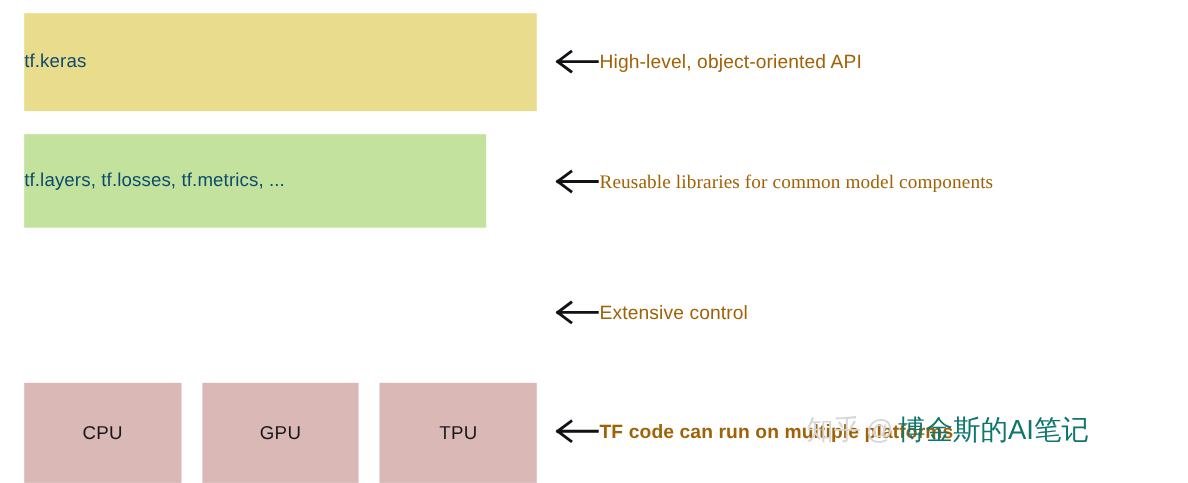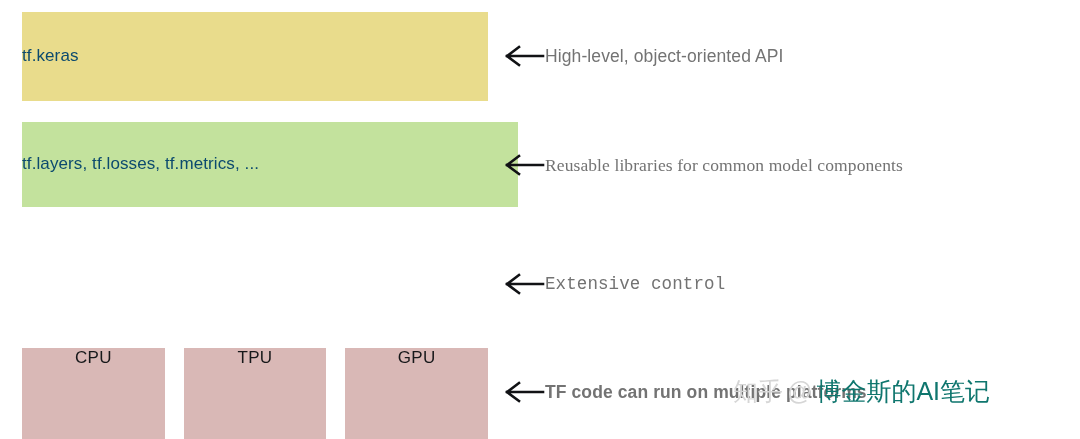--- a/index.html
+++ b/index.html
@@ -76,7 +76,7 @@
   }
   .anno-arrow svg { display: block; }
   .anno-text {
-    color: #737373;
+    color: #a16207;
     font-size: 17.5px;
     line-height: 26px;
     letter-spacing: 0.1px;

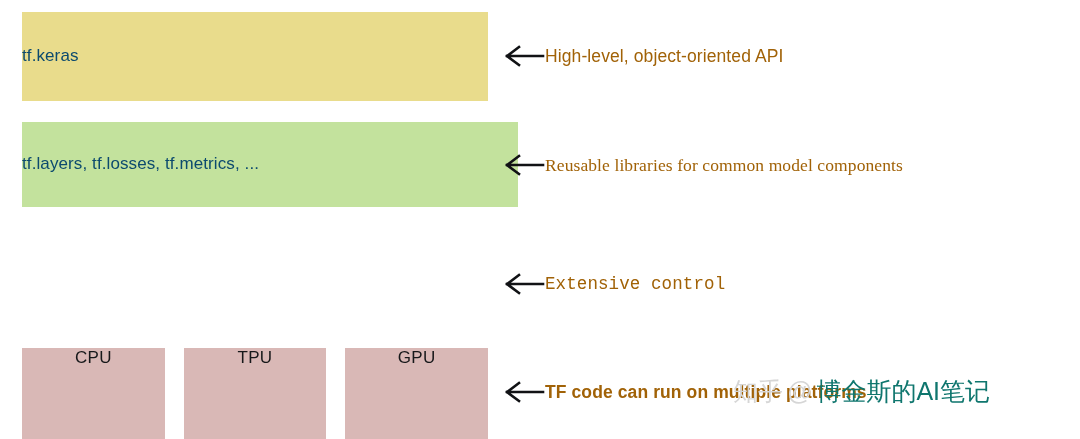--- a/index.html
+++ b/index.html
@@ -34,7 +34,7 @@
     white-space: nowrap;
   }
   .block-keras   { left: 22px; top: 12px;  width: 466px; height: 89px;  background: #e9dc8c; }
-  .block-libs    { left: 22px; top: 122px; width: 496px; height: 85px;  background: #c3e29d; }
+  .block-libs    { left: 22px; top: 122px; width: 420px; height: 85px;  background: #c3e29d; }
   .block-lowlevel{ left: 22px; top: 241px; width: 466px; height: 87px;  background: #b2bce2; }
 
   .hw-row {

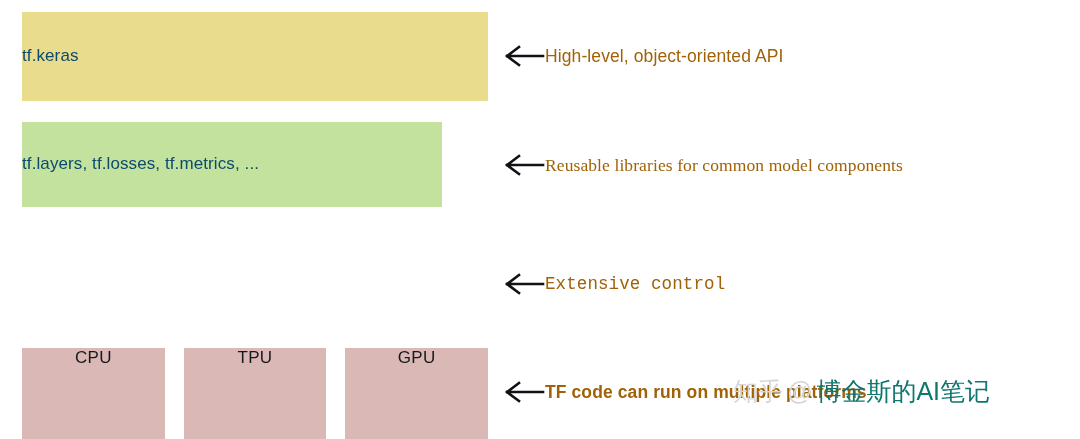--- a/index.html
+++ b/index.html
@@ -83,7 +83,7 @@
   }
   .anno-1 { top: 43px;  }
   .anno-2 { top: 152px; font-family: Liberation Serif, serif; }
-  .anno-3 { top: 271px; font-family: Liberation Mono, monospace; }
+  .anno-3 { top: 271px; }
   .anno-4 { top: 379px; font-weight: bold; }
 
   

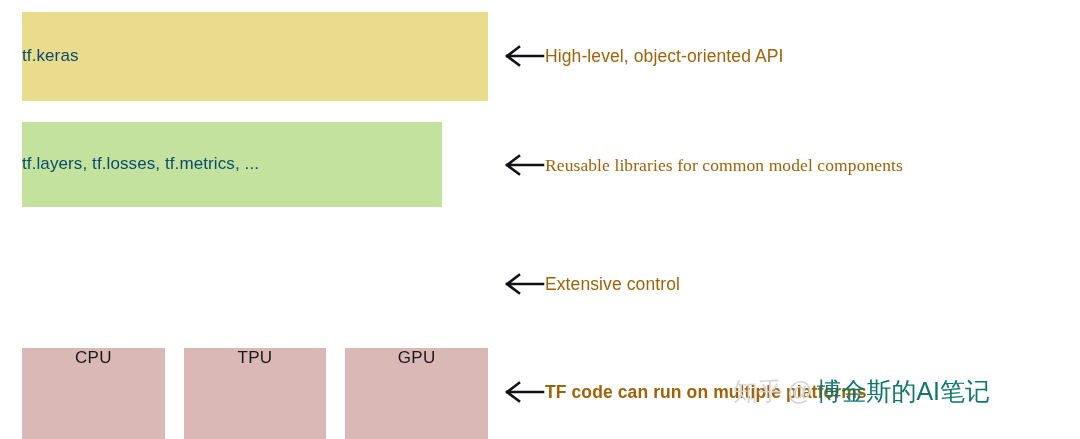--- a/index.html
+++ b/index.html
@@ -50,6 +50,7 @@
     flex: 1 1 0;
     background: #d9b8b6;
     display: flex;
+    align-items: center;
     justify-content: center;
     color: #17181a;
     font-size: 17px;

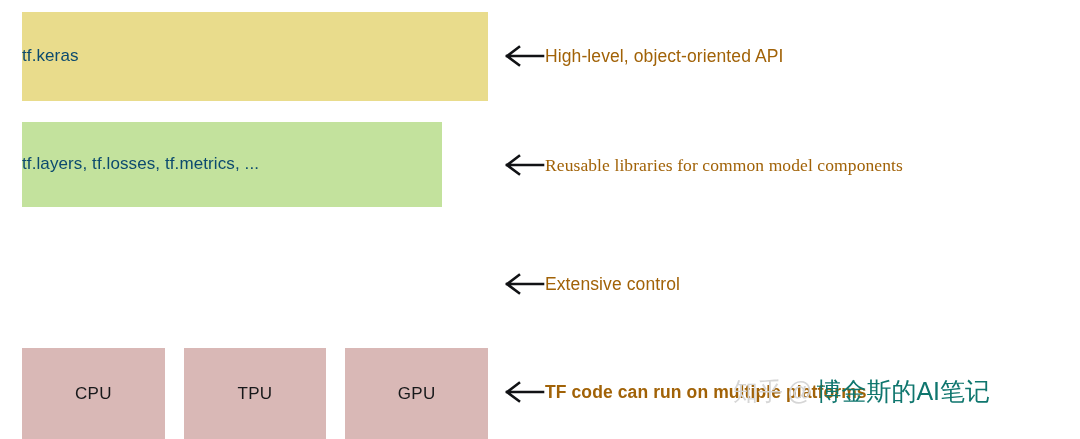--- a/index.html
+++ b/index.html
@@ -125,10 +125,10 @@
       <span>CPU</span>
     </div>
     <div class="hw-box">
-      <span>TPU</span>
+      <span>GPU</span>
     </div>
     <div class="hw-box">
-      <span>GPU</span>
+      <span>TPU</span>
     </div>
   </div>
 

